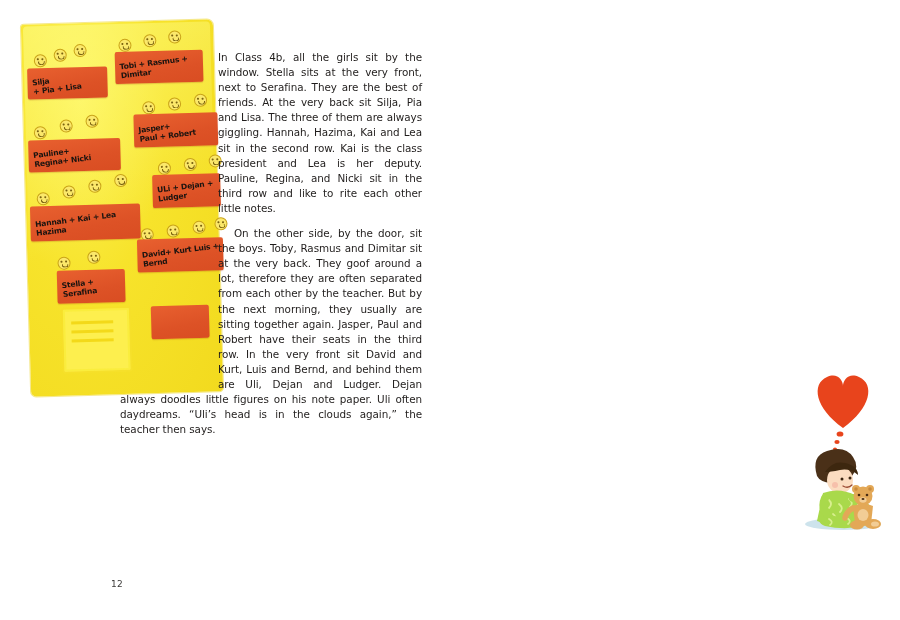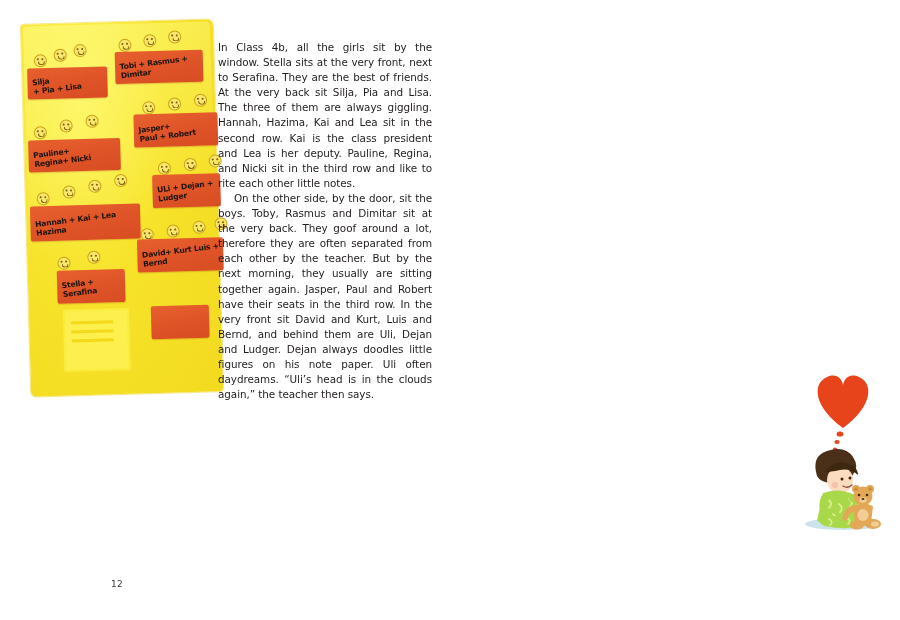--- a/index.html
+++ b/index.html
@@ -42,7 +42,7 @@
     hyphens: none;
     letter-spacing: -0.06px;
   }
-  .body-text p { margin: 0; }
+  .body-text p { margin: 10px; }
   .body-text p.indent { text-indent: 16px; }
 
   

